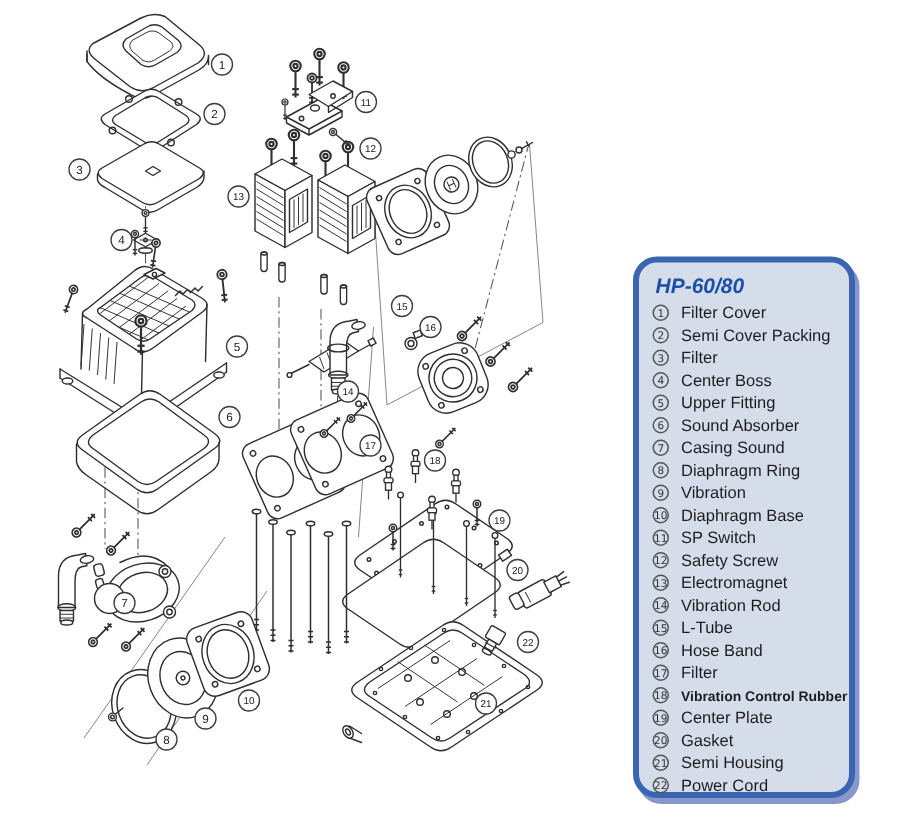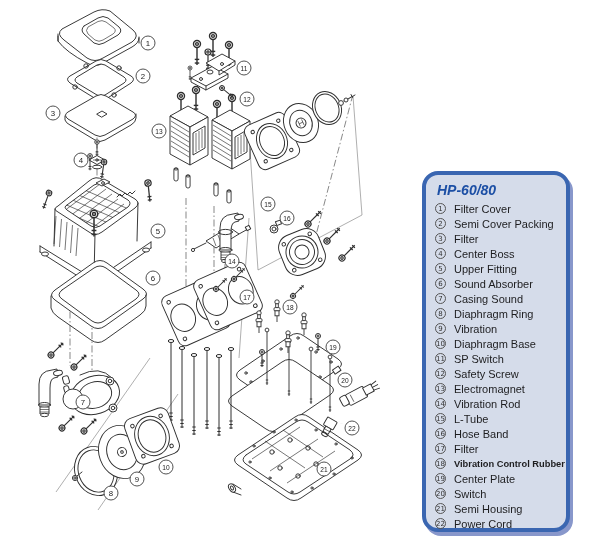--- a/index.html
+++ b/index.html
@@ -671,7 +671,7 @@
 
         <li class="legend-item">
           <span class="cnum">20</span>
-          <span class="plabel">Switch</span>
+          <span class="plabel">Gasket</span>
         </li>
 
         <li class="legend-item">

